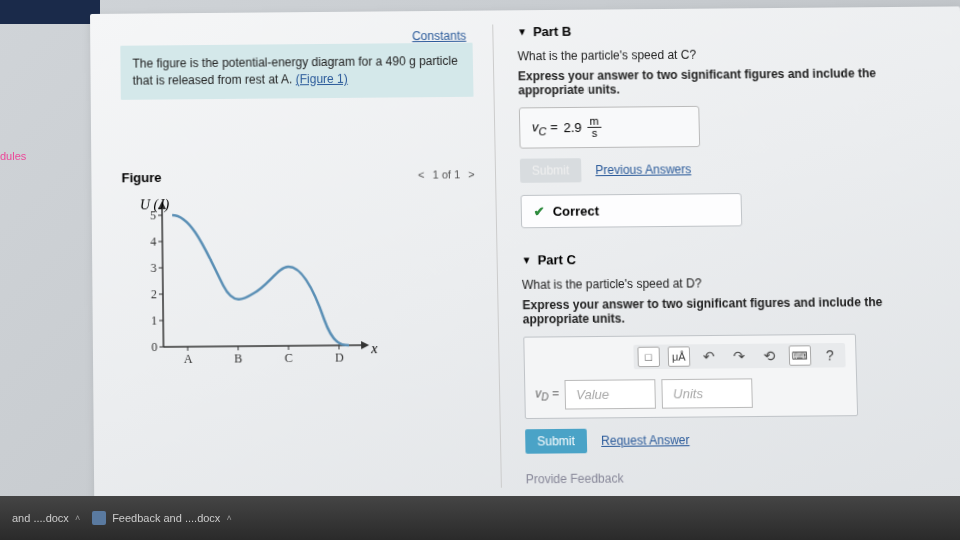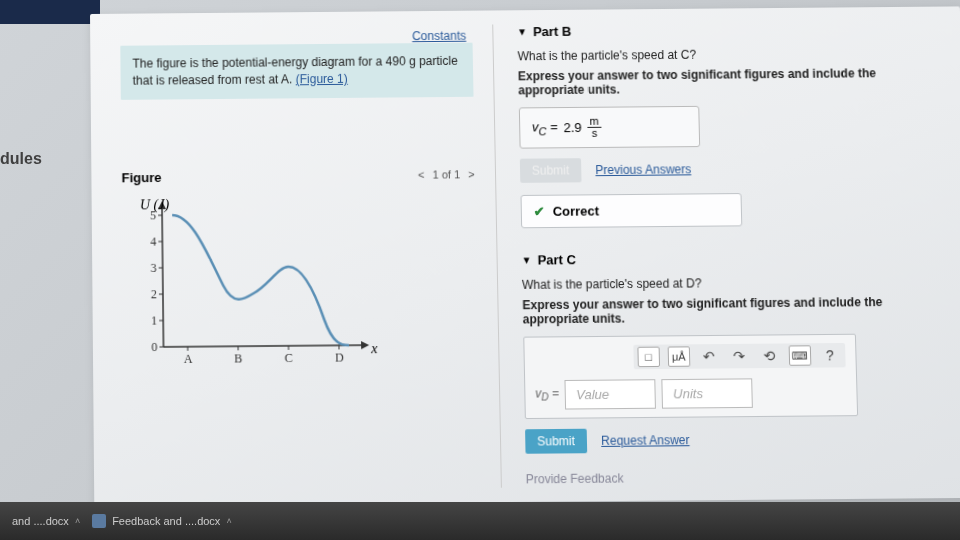--- a/index.html
+++ b/index.html
@@ -19,7 +19,7 @@
     border-radius: 2px;
     box-shadow: 0 2px 8px rgba(0,0,0,0.1);
   }
-  .sidelabel { position:absolute; left:0; top:150px; font-size:16px; color:#404040;font-weight:bold; }
+  .sidelabel { position:absolute; left:0; top:150px; font-size:11px; color:#ec4899; }
   .columns { display:flex; gap: 20px; height:100%; }
   .left { width: 44%; }
   .right { width: 56%; border-left:1px solid #ccc; padding-left:24px; }

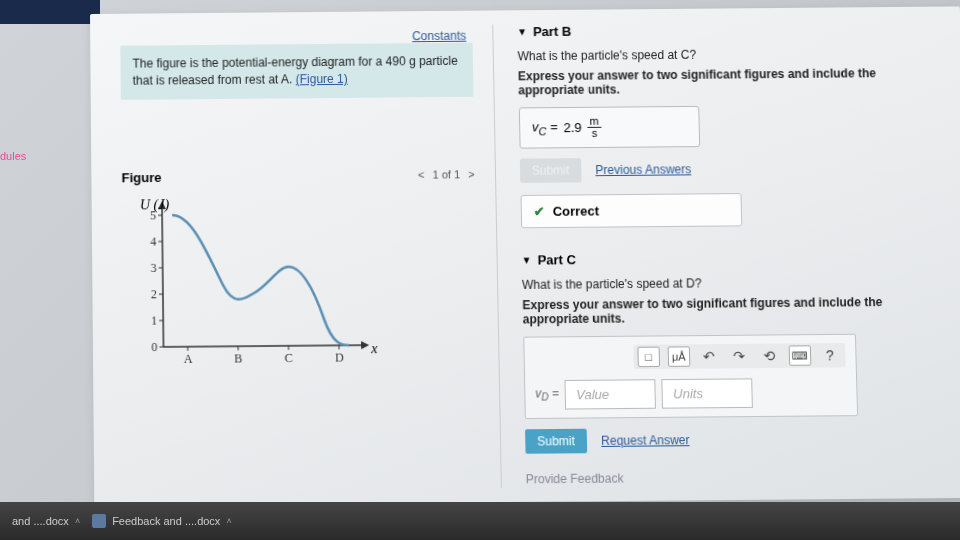--- a/index.html
+++ b/index.html
@@ -79,7 +79,7 @@
   }
   .feedback { margin-top:18px; font-size:12px; color:#889; }
   .taskbar {
-    position:absolute; bottom:0; left:0; right:0; height:38px;
+    position:absolute; bottom:0; left:0; right:0; height:44px;
     background:linear-gradient(#454545,#2a2a2a); display:flex; align-items:center;
     gap:12px; padding:0 12px; font-size:11px; color:#ccc;
   }

